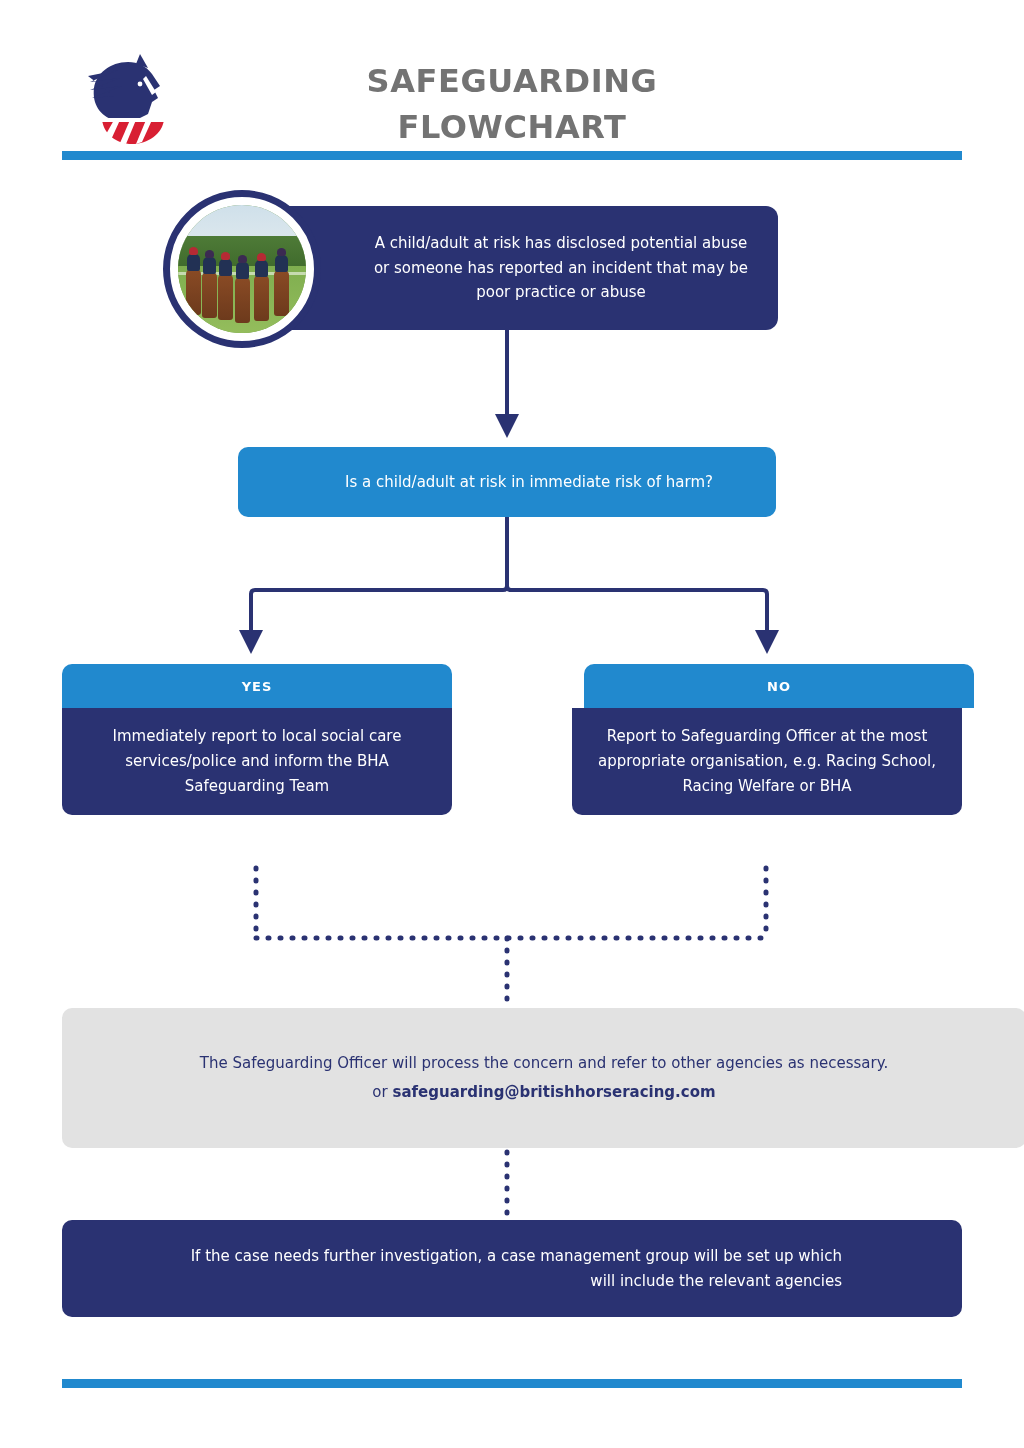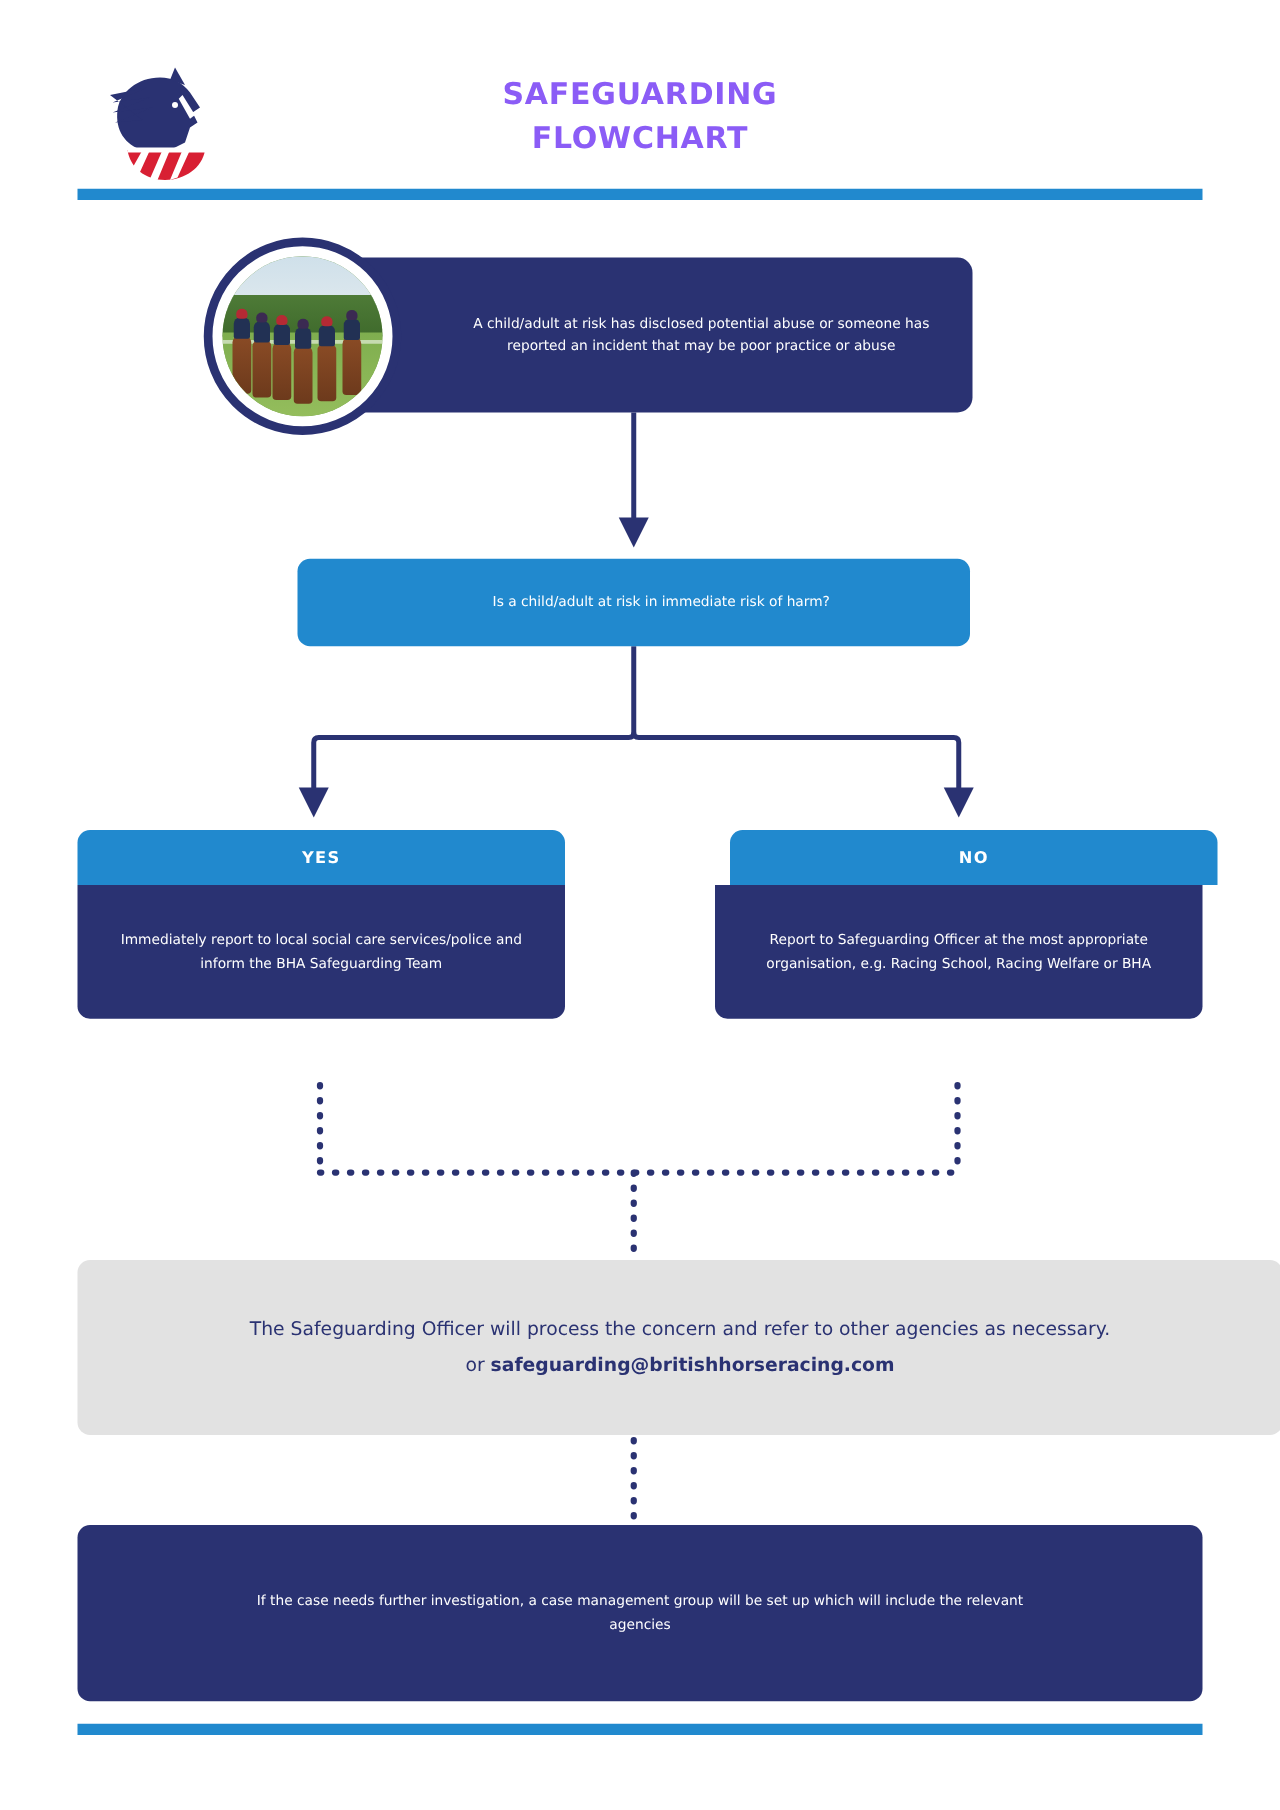--- a/index.html
+++ b/index.html
@@ -35,8 +35,8 @@
     top: 58px;
     width: 500px;
     text-align: center;
-    color: #8b5cf6;
-    font-size: 24px;
+    color: #737373;
+    font-size: 32px;
     font-weight: bold;
     letter-spacing: 0.6px;
     line-height: 1.45;

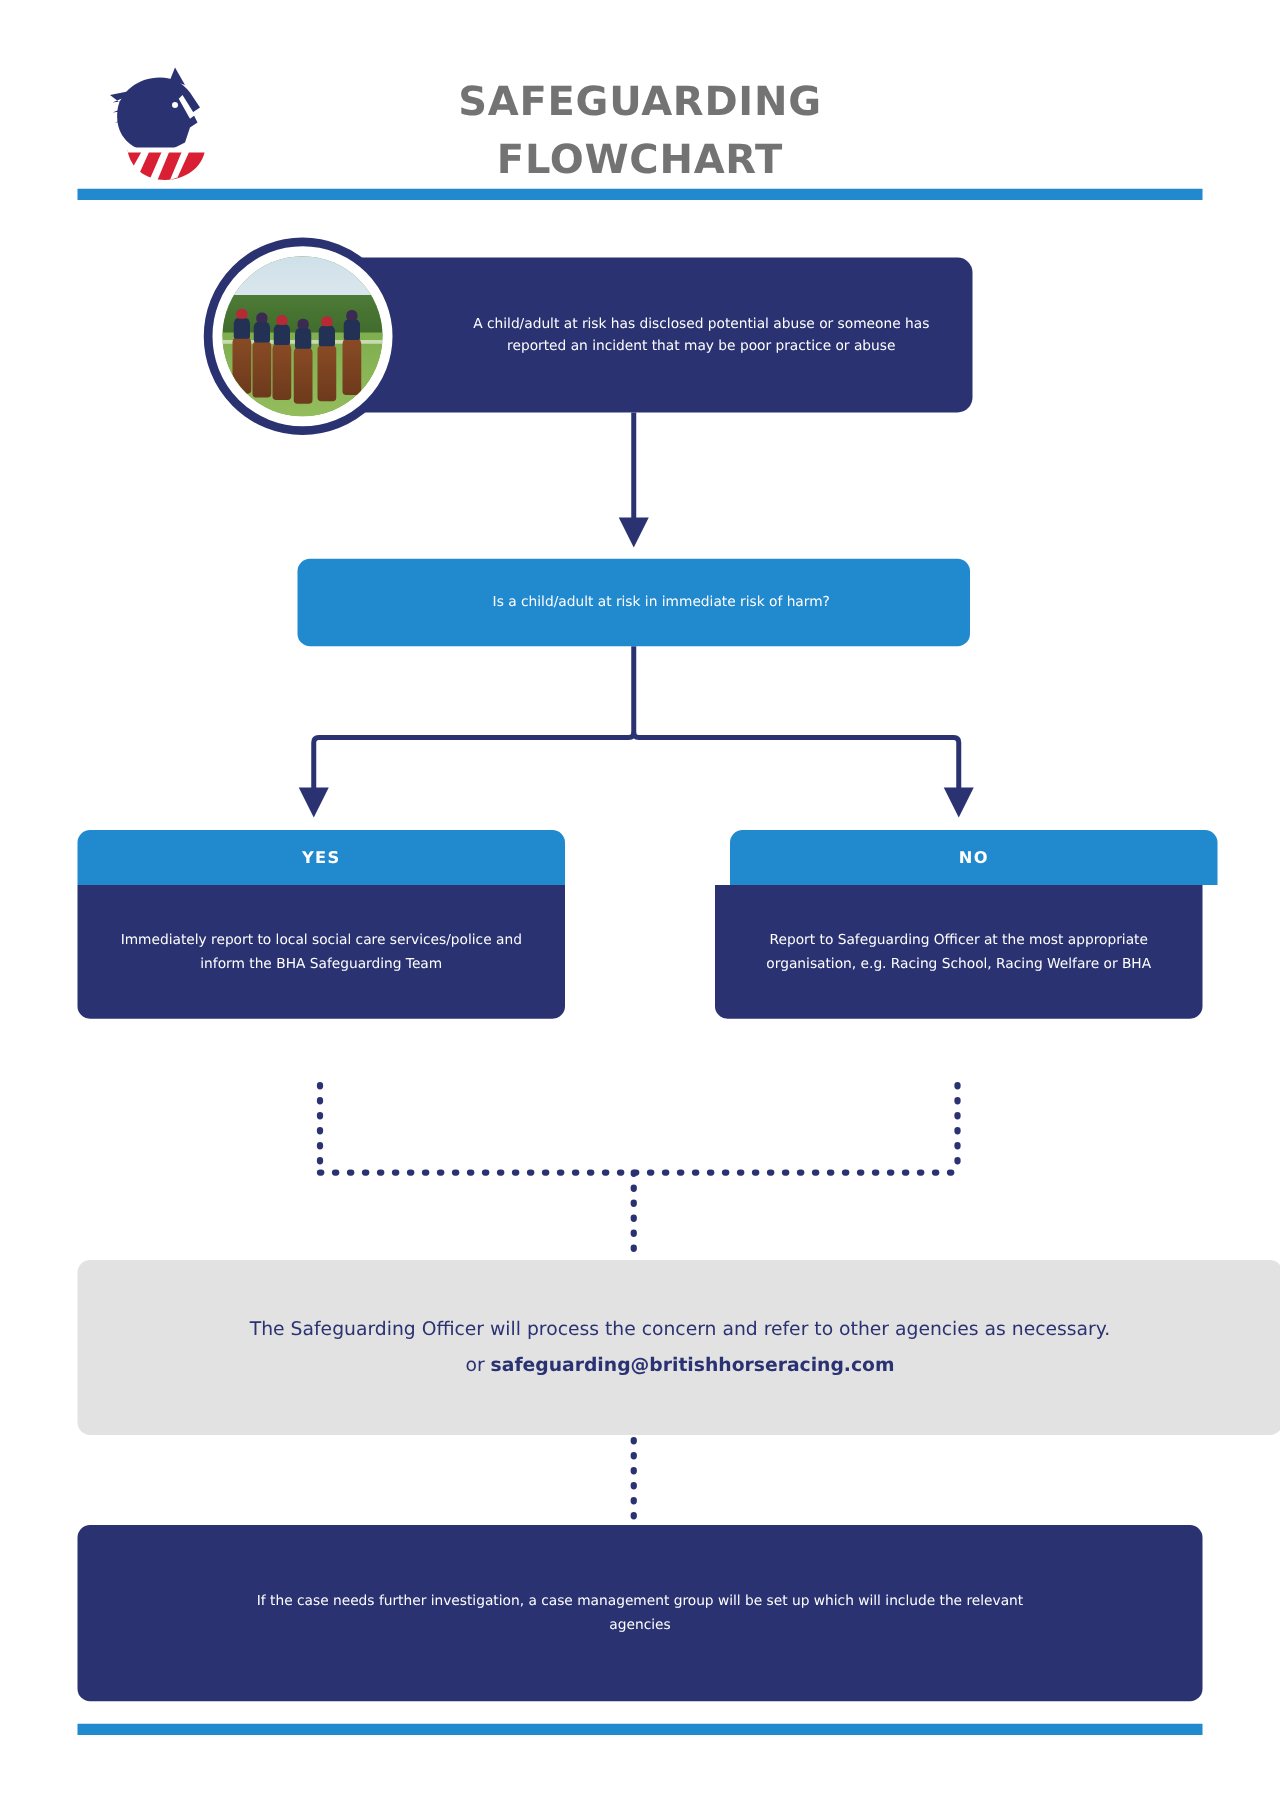--- a/index.html
+++ b/index.html
@@ -74,7 +74,7 @@
   }
   .node-text {
     line-height: 1.65;
-    font-size: 11px;
+    font-size: 15px;
     padding: 0 22px;
   }
 

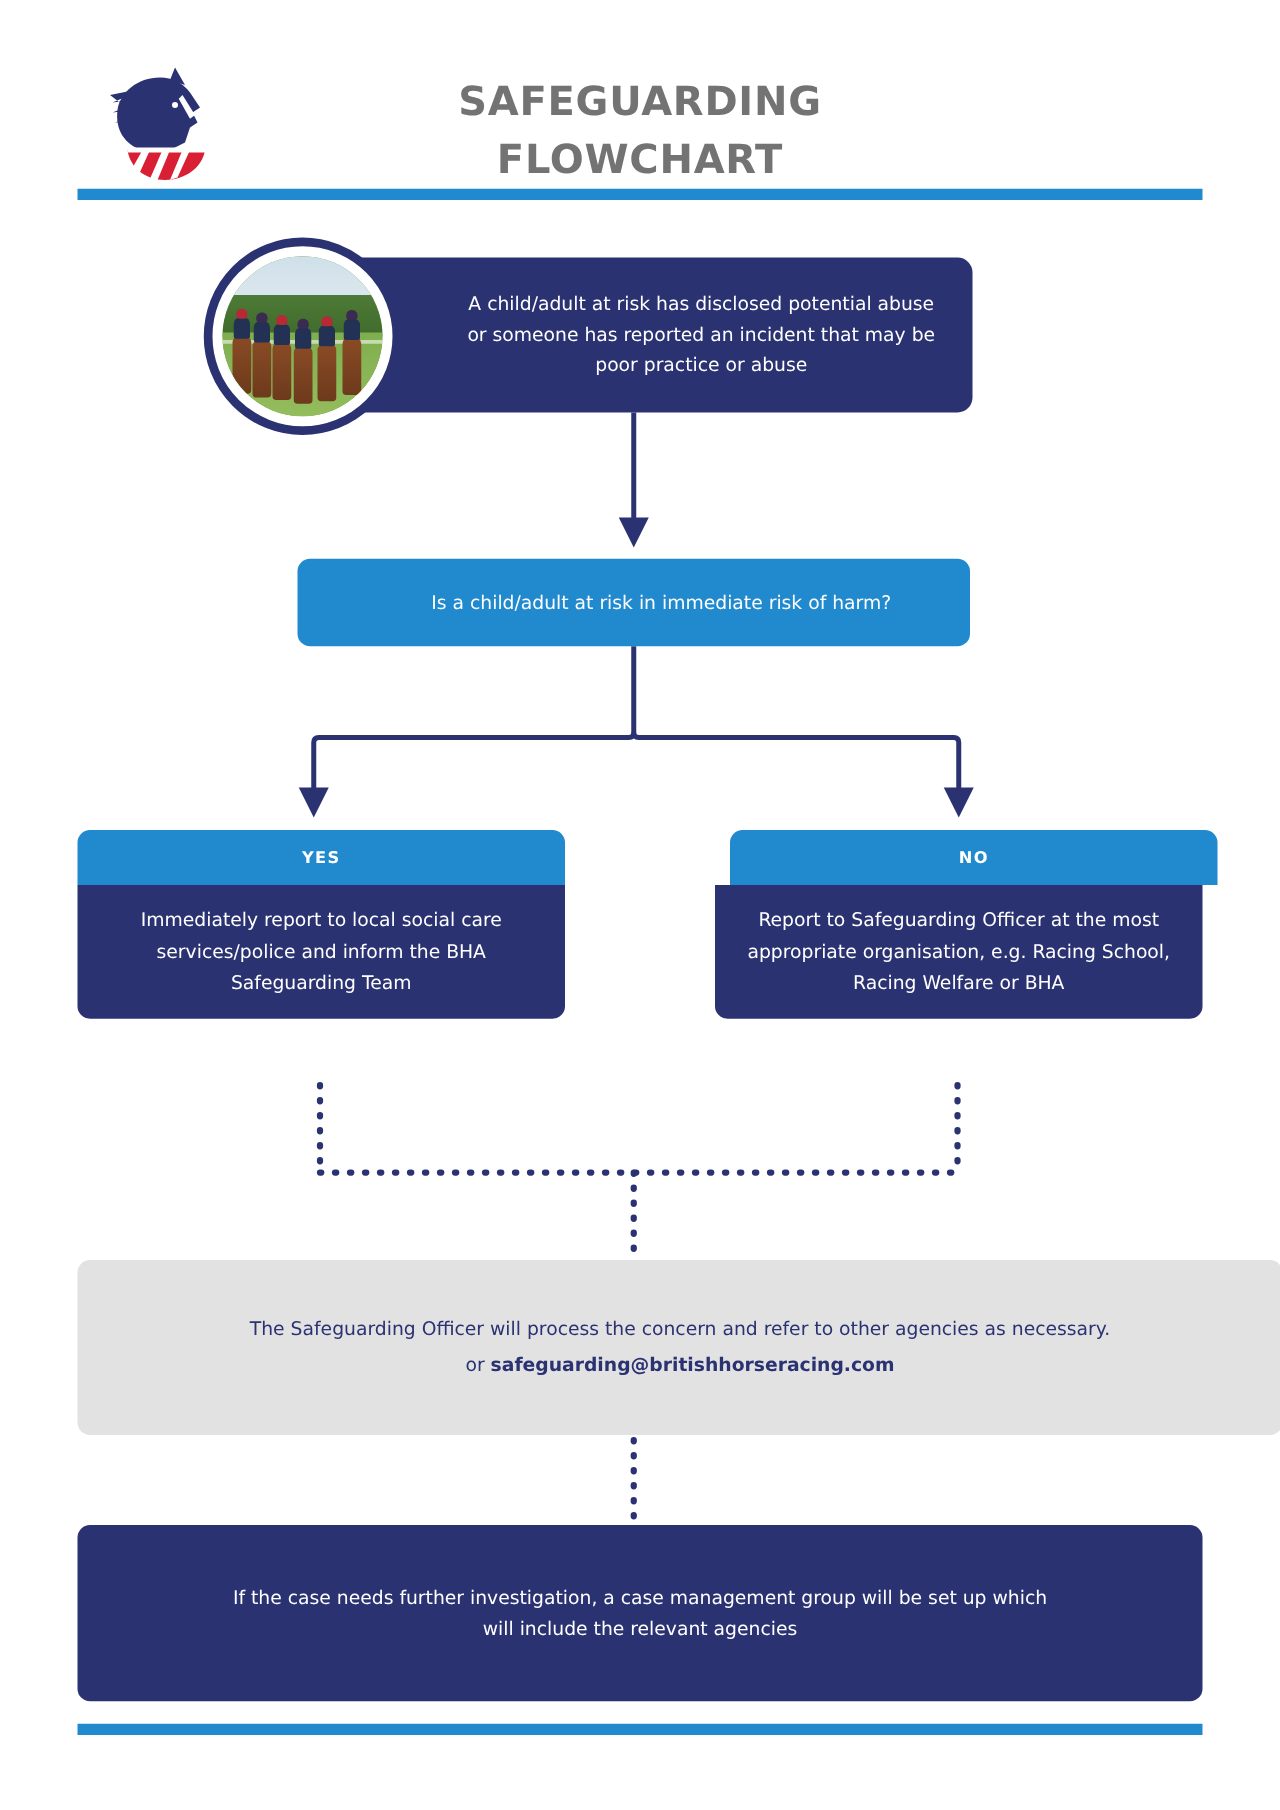--- a/index.html
+++ b/index.html
@@ -197,8 +197,9 @@
     left: 62px;
     top: 1220px;
     width: 900px;
-    height: 141px;
+    height: 97px;
     border-radius: 10px;
+    text-align: right;
   }
 
   

